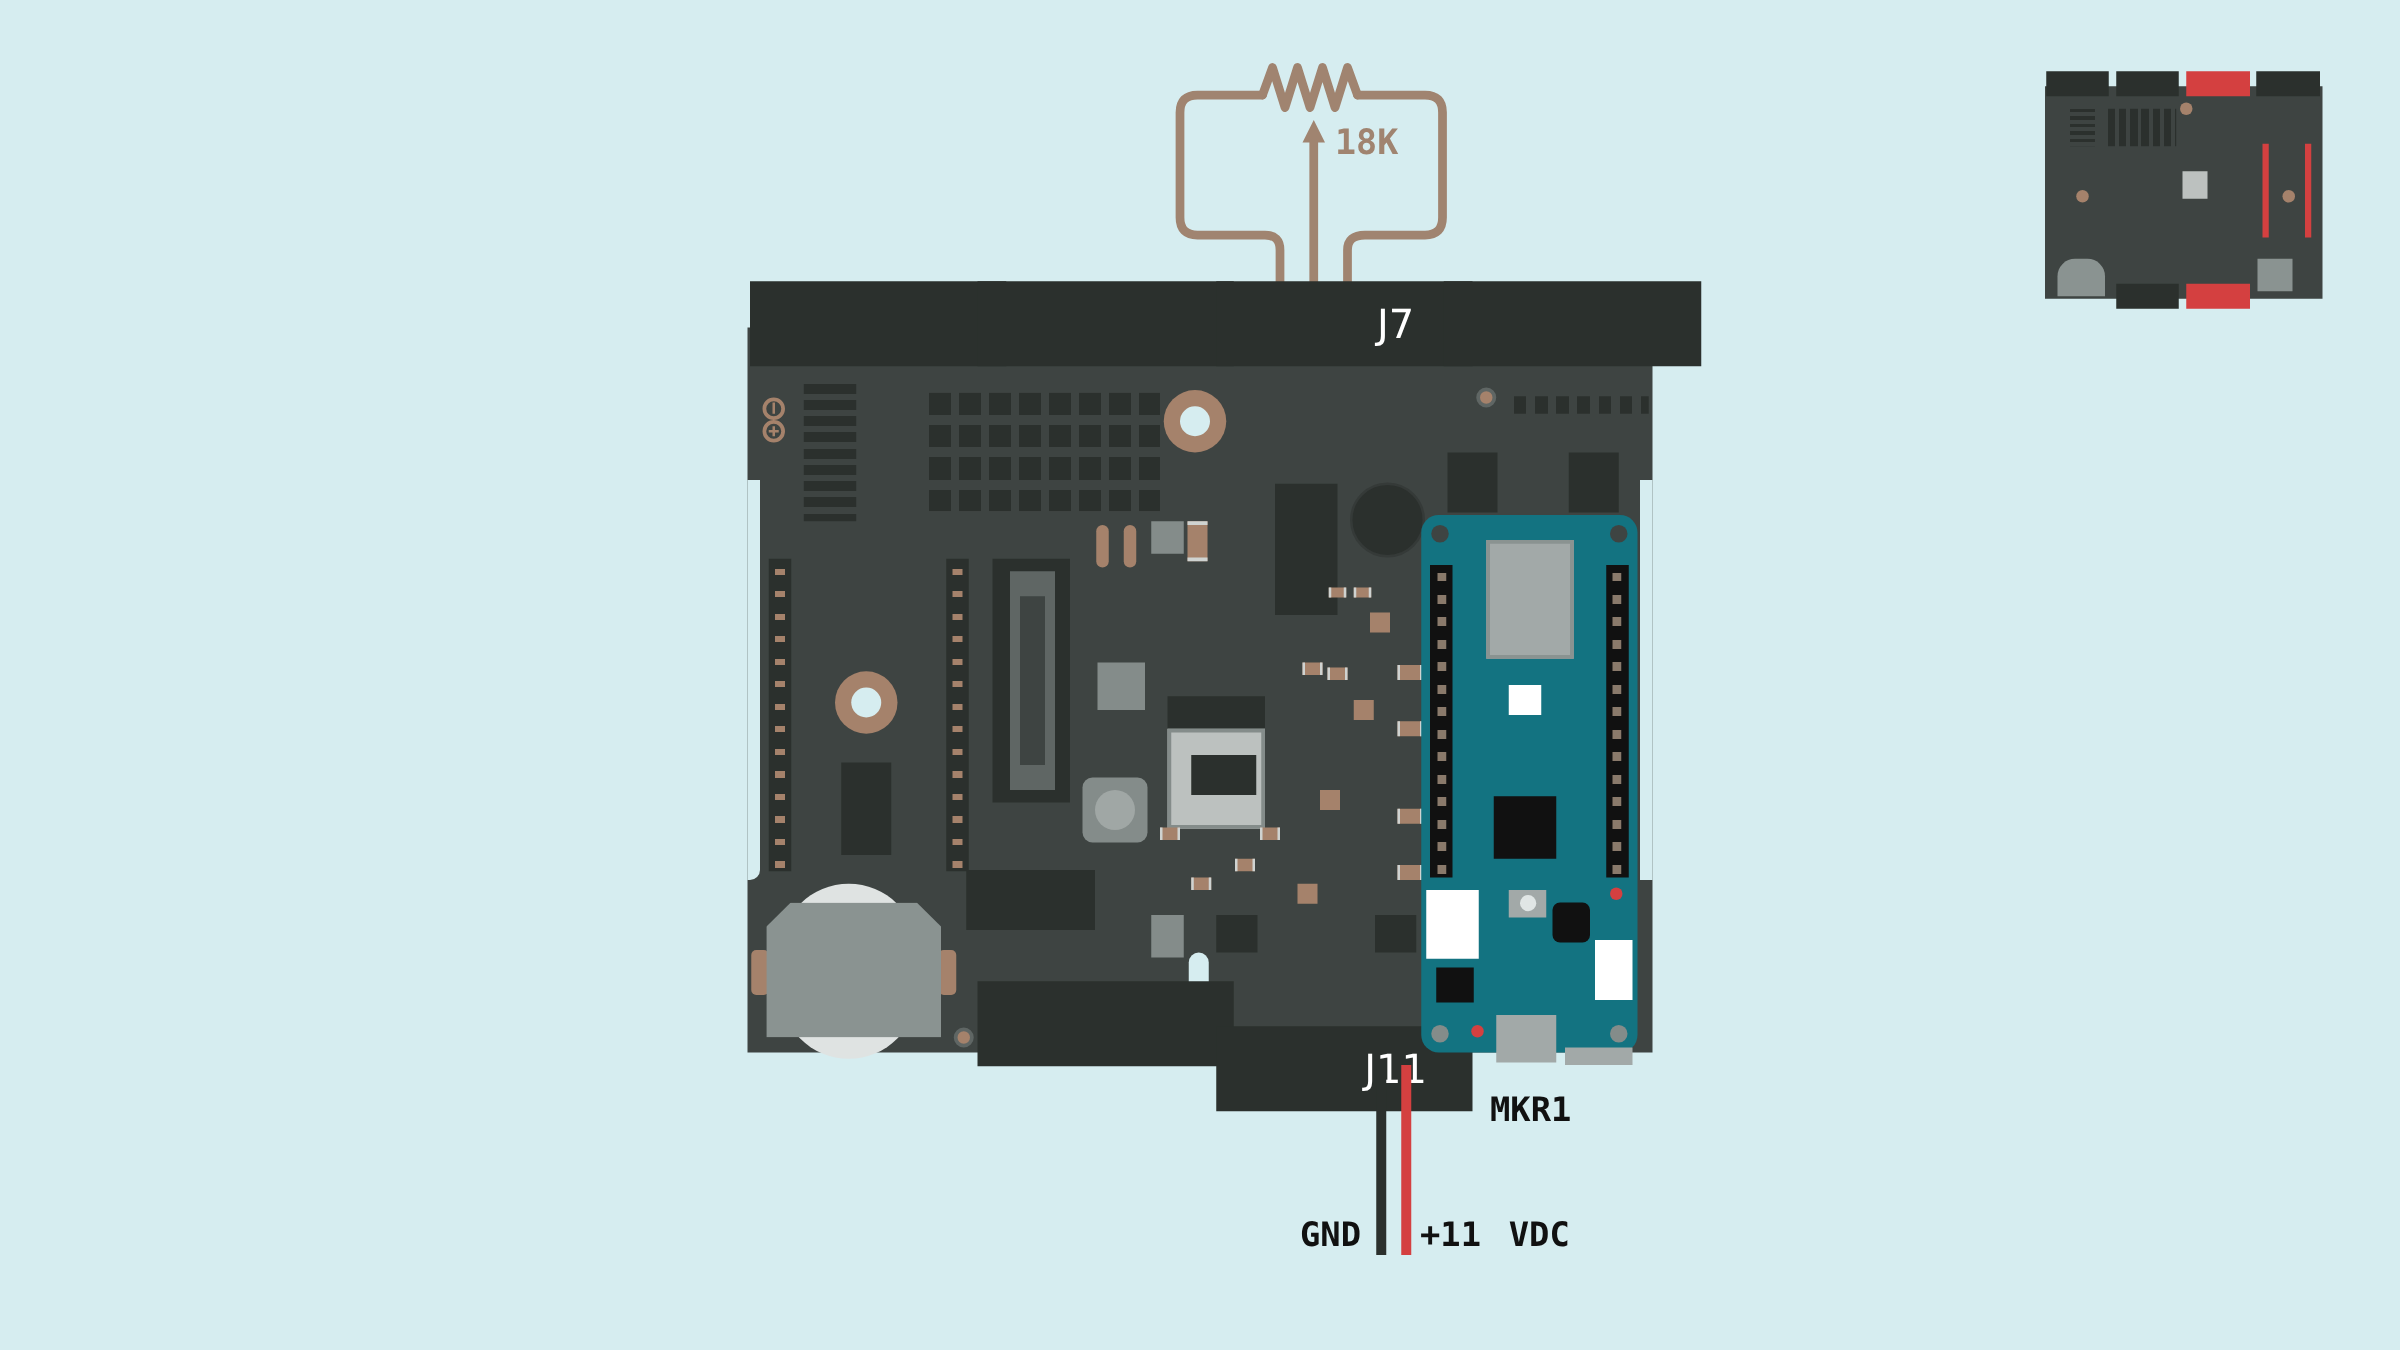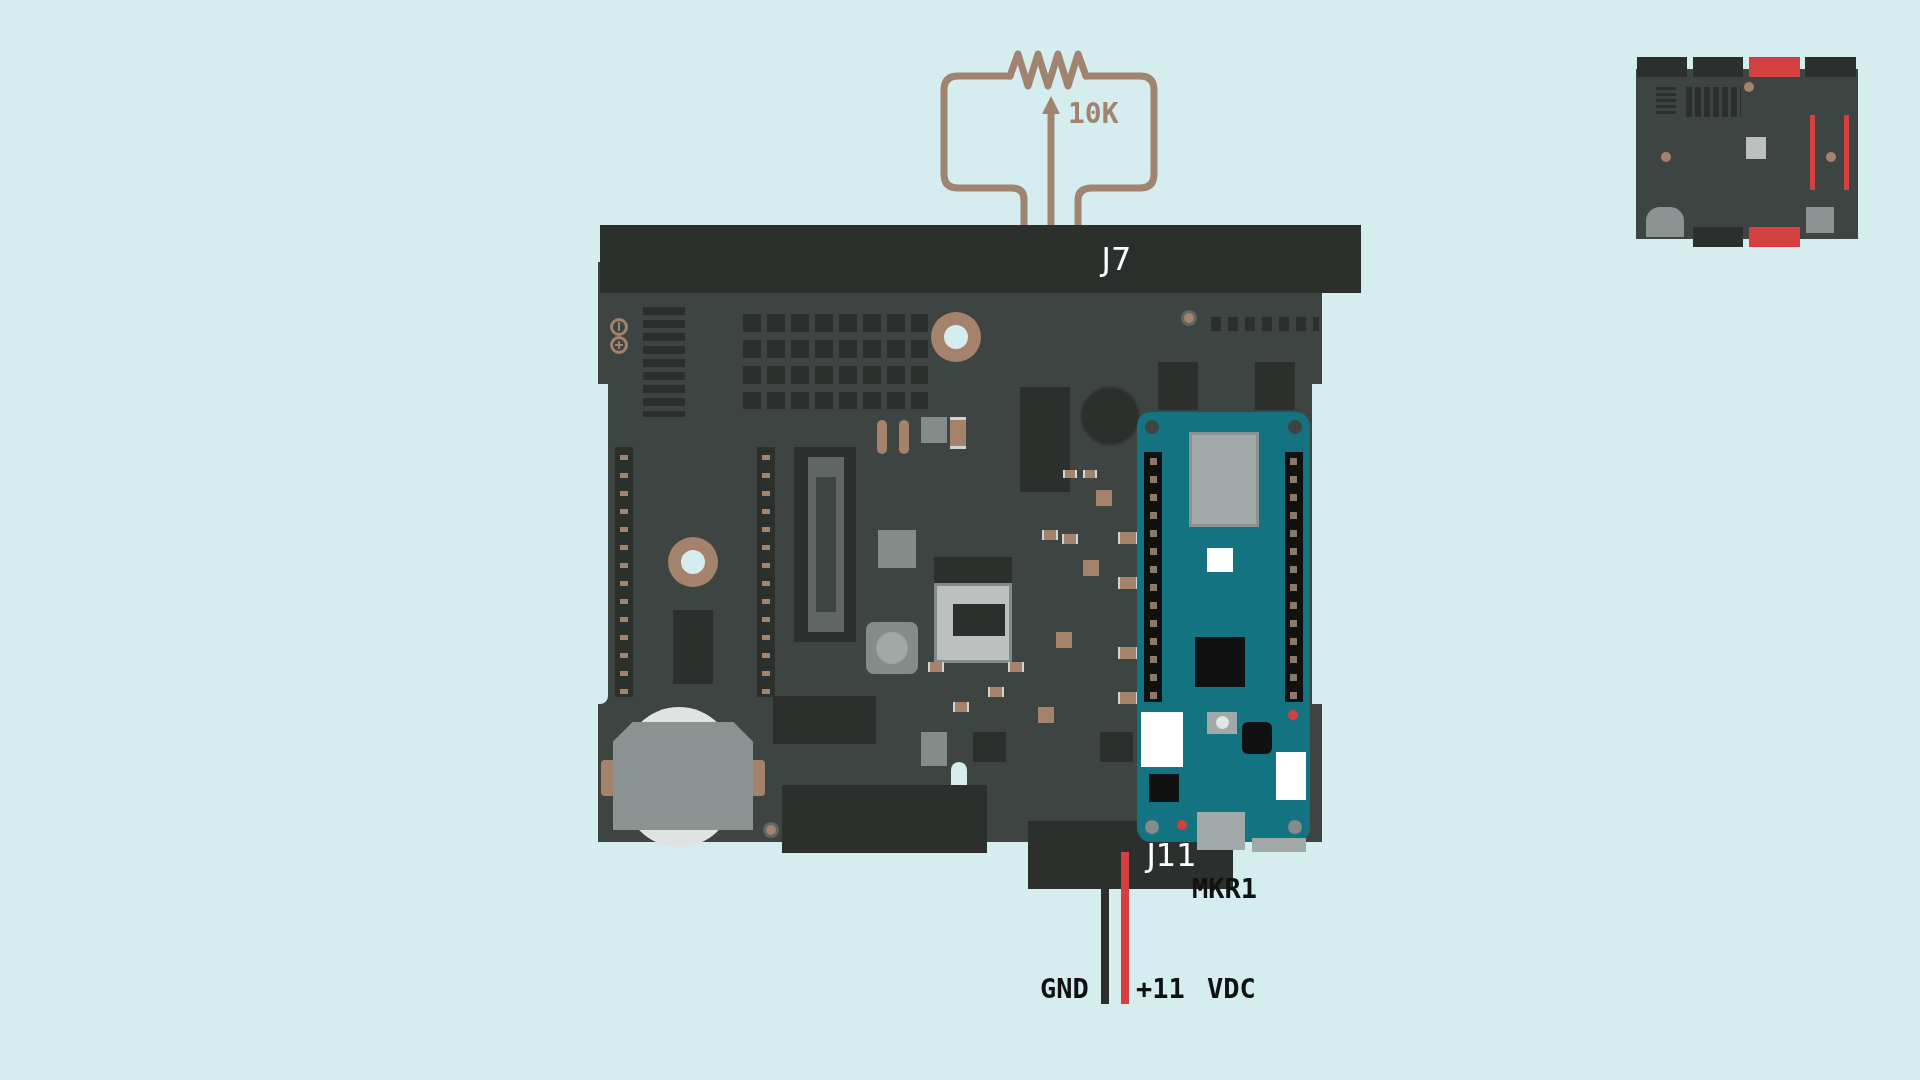--- a/index.html
+++ b/index.html
@@ -36,7 +36,7 @@
   </g>
   <polygon points="121,56 112,74 130,74" fill="#a08470"></polygon>
 </svg>
-<div class="abs" style="left:1068px; top:97px; color:#a08470; font-size:28px; font-weight:bold; font-family:'DejaVu Sans Mono', monospace;">10K</div>
+<div class="abs" style="left:1068px; top:97px; color:#a08470; font-size:28px; font-weight:bold; font-family:'DejaVu Sans Mono', monospace;">18K</div>
 
 <div class="board">
 

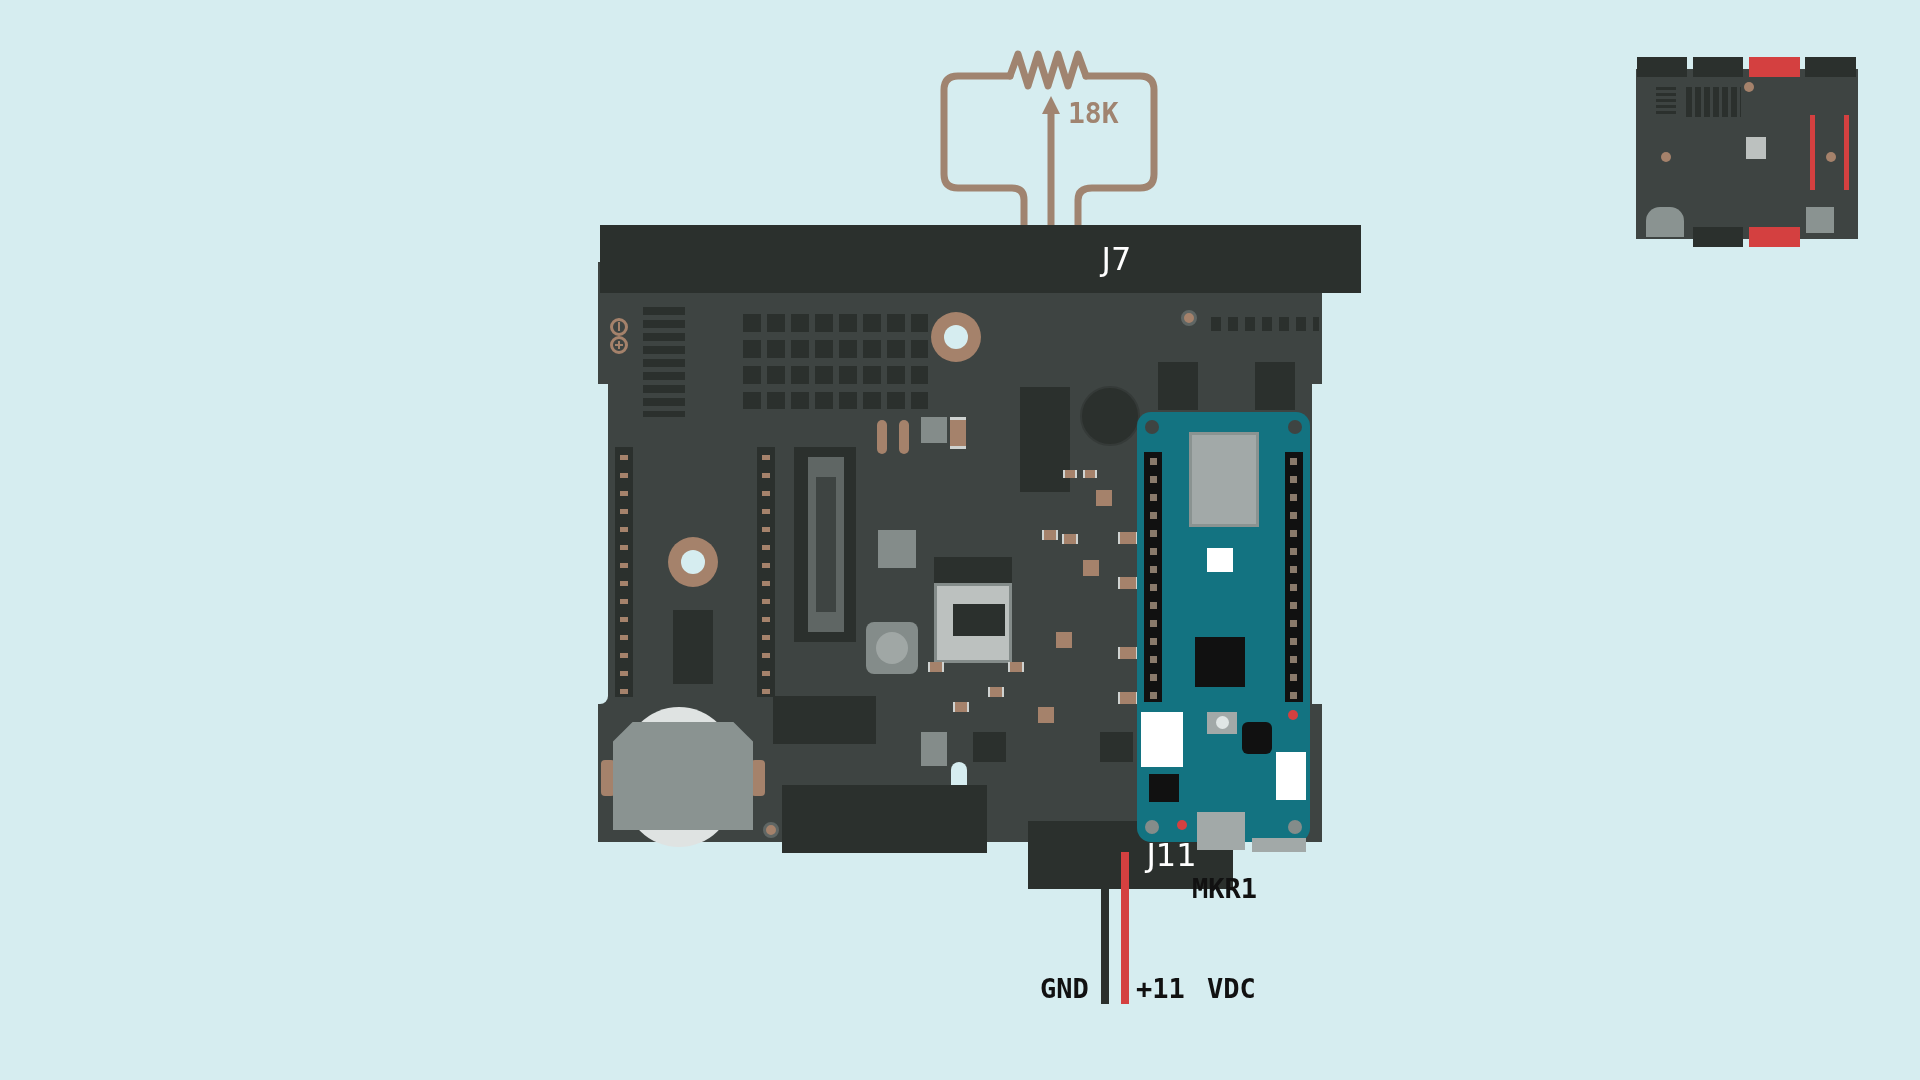--- a/index.html
+++ b/index.html
@@ -148,7 +148,7 @@
 <div class="conn" style="left:1155px; top:225px; width:165px; height:68px;"></div>
 
 <div class="conn" style="left:782px; top:785px; width:164px; height:68px;"></div>
-<div class="conn" style="left:1028px; top:785px; width:164px; height:68px;margin-top:36px;">
+<div class="conn" style="left:973px; top:785px; width:164px; height:68px;margin-top:36px;">
   <div class="conn-label" style="top:15px;">J11</div>
 </div>
 

